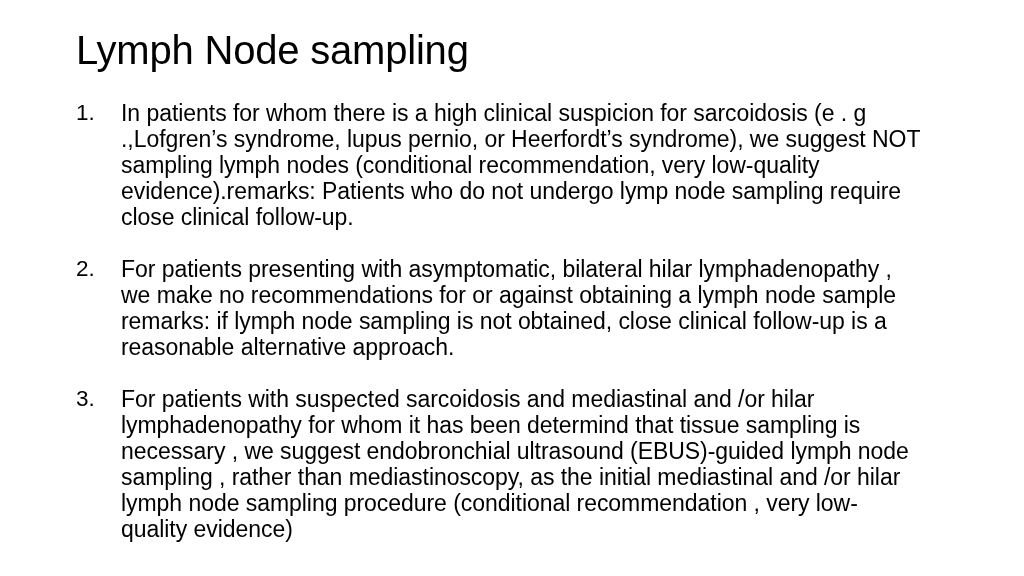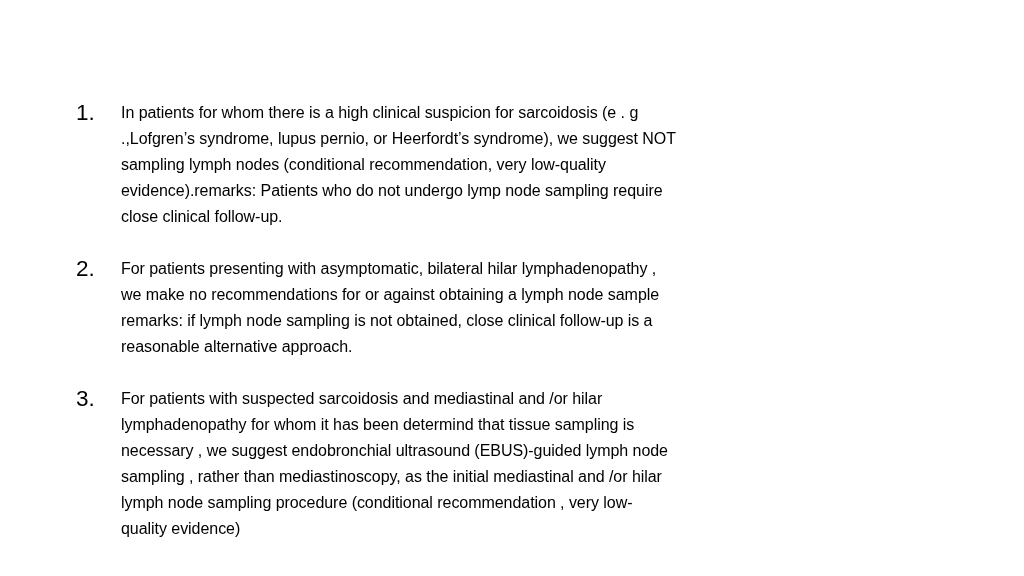--- a/index.html
+++ b/index.html
@@ -66,6 +66,7 @@
 
 <div class="slide">
 
+  <div class="slide-title">Lymph Node sampling</div>
 
   <div class="body-block">
 

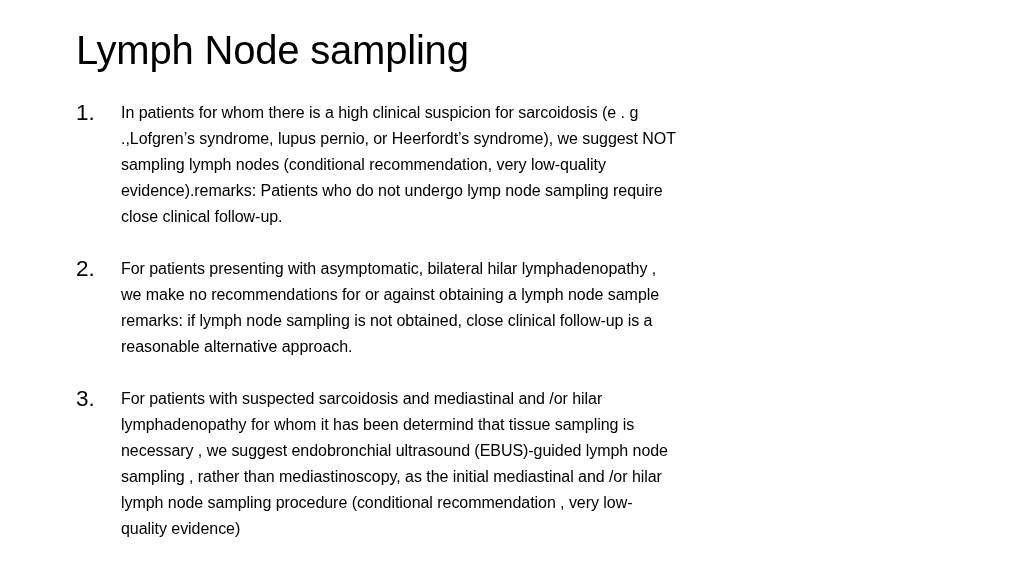--- a/index.html
+++ b/index.html
@@ -56,7 +56,7 @@
   .item-text {
     flex: 1 1 auto;
     white-space: pre-line;
-    font-size: 16px;
+    font-size: 23px;
     line-height: 26px;
     letter-spacing: -0.05px;
   }

